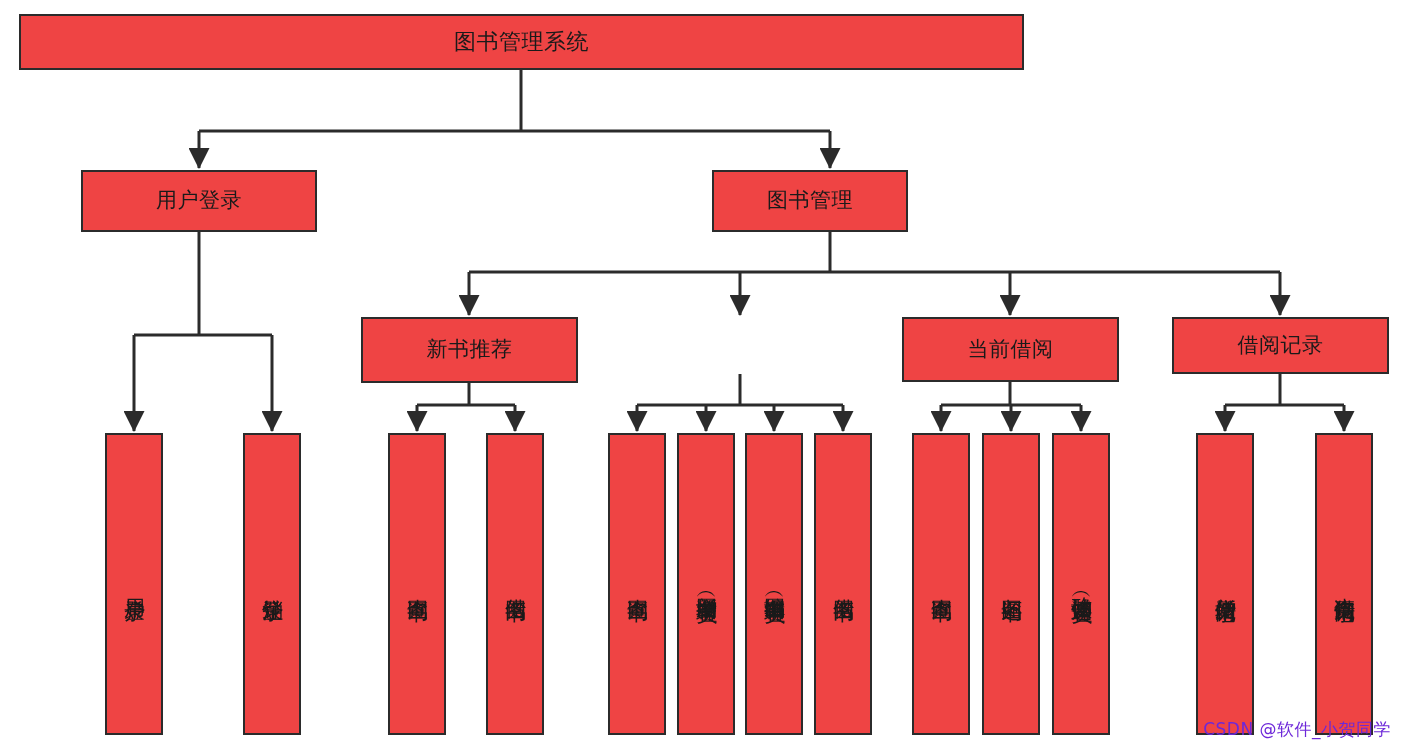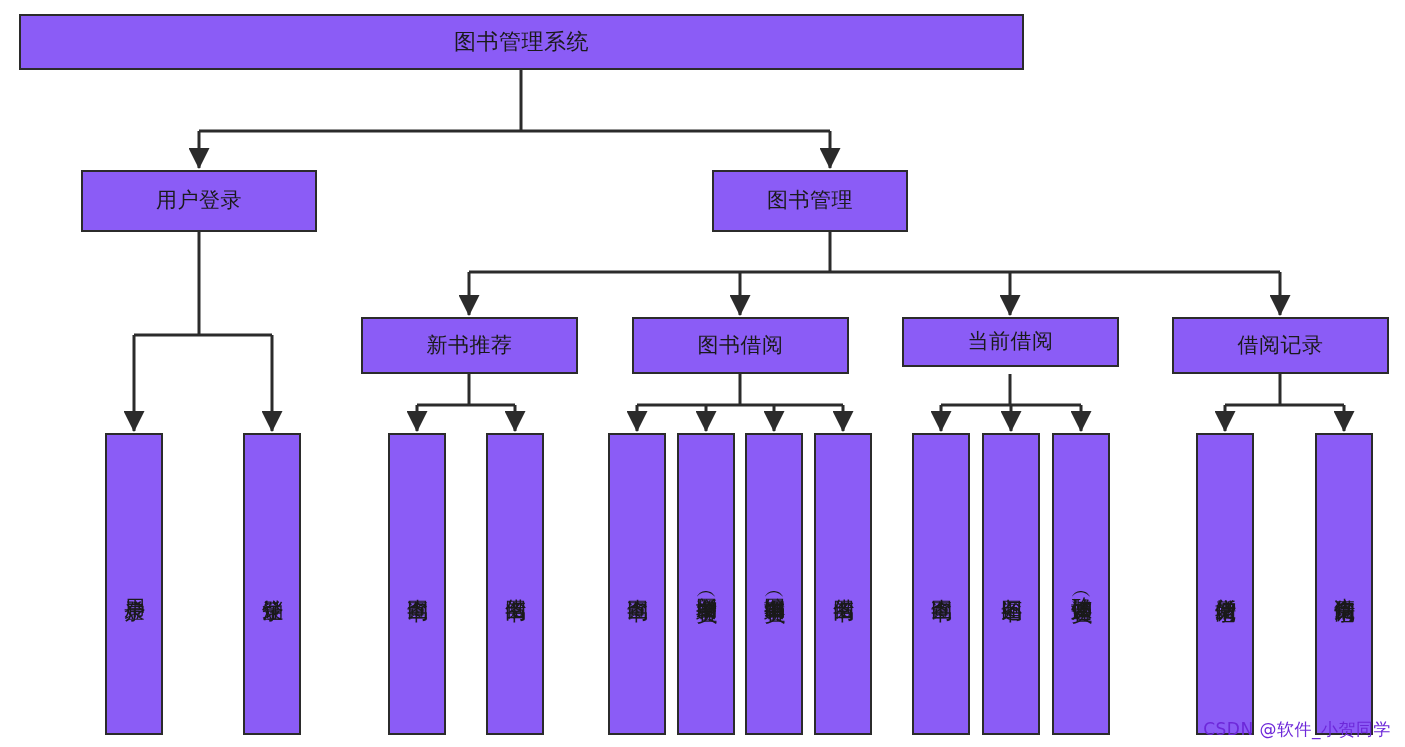--- a/index.html
+++ b/index.html
@@ -29,7 +29,7 @@
   .node {
     position: absolute;
     box-sizing: border-box;
-    background: #8b5cf6;
+    background: #ef4444;
     border: 2px solid #2b2b2b;
     display: flex;
     align-items: center;

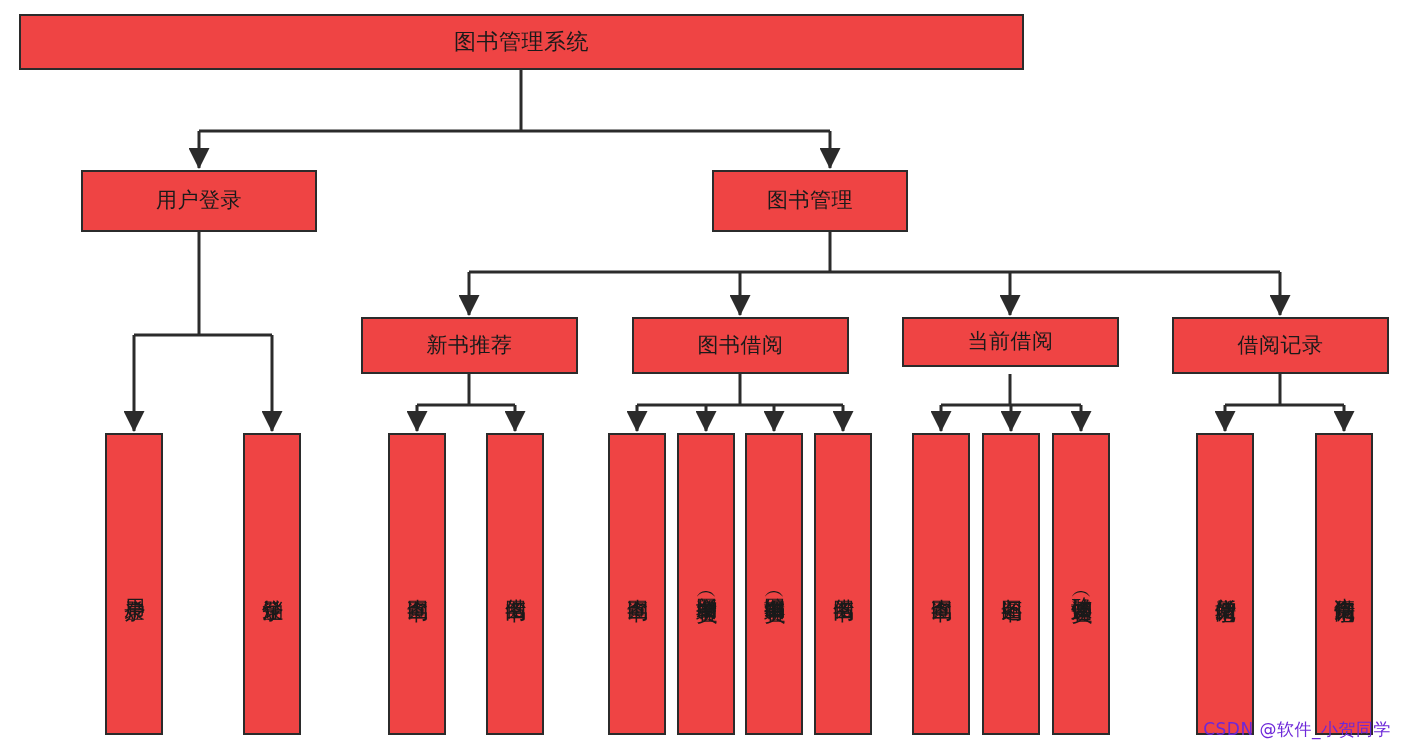--- a/index.html
+++ b/index.html
@@ -137,7 +137,7 @@
     <span>图书管理</span>
   </div>
 
-  <div class="node h" style="left: 361px; top: 317px; width: 217px; height: 57px;">
+  <div class="node h" style="left: 361px; top: 317px; width: 217px; height: 66px;">
     <span>新书推荐</span>
   </div>
   <div class="node h" style="left: 632px; top: 317px; width: 217px; height: 57px;">

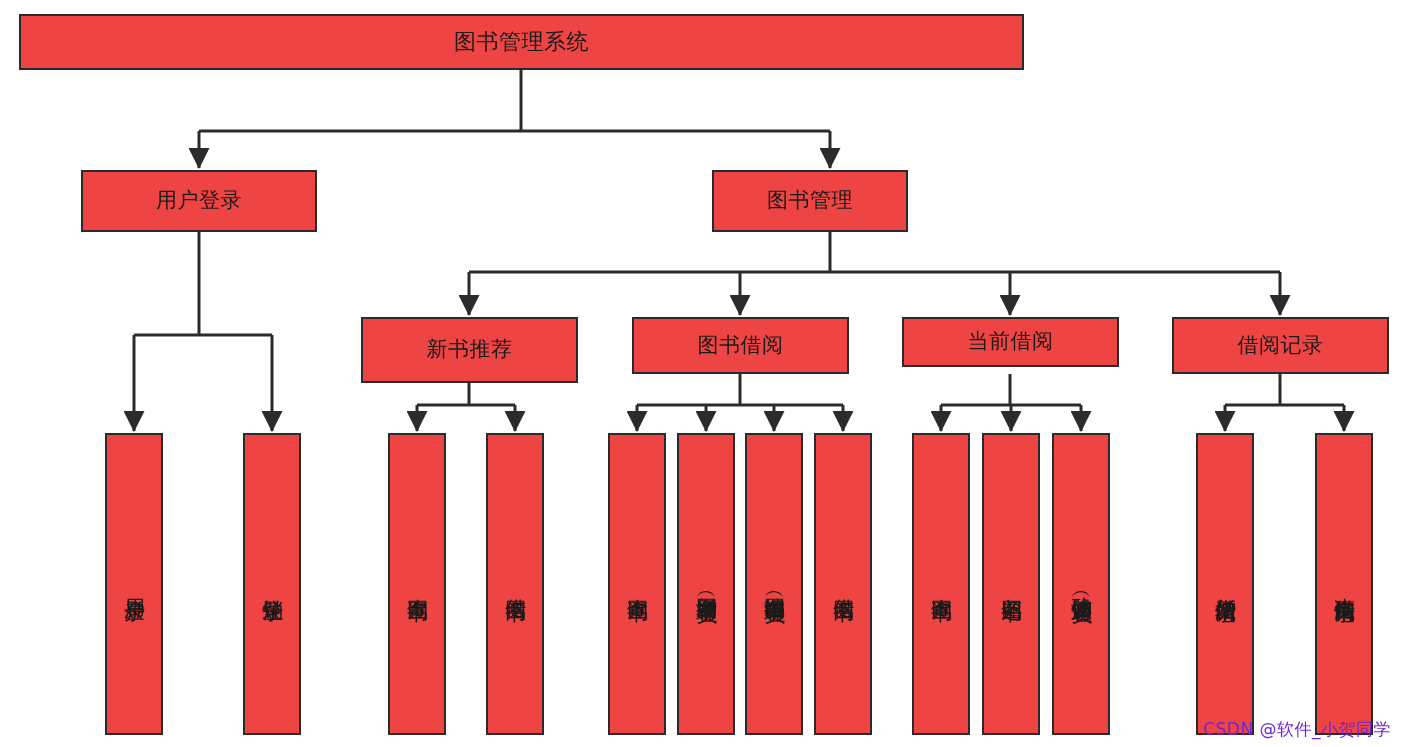--- a/index.html
+++ b/index.html
@@ -140,9 +140,6 @@
   <div class="node h" style="left: 361px; top: 317px; width: 217px; height: 66px;">
     <span>新书推荐</span>
   </div>
-  <div class="node h" style="left: 632px; top: 317px; width: 217px; height: 57px;">
-    <span>图书借阅</span>
-  </div>
   <div class="node h" style="left: 902px; top: 317px; width: 217px; height: 50px;">
     <span>当前借阅</span>
   </div>

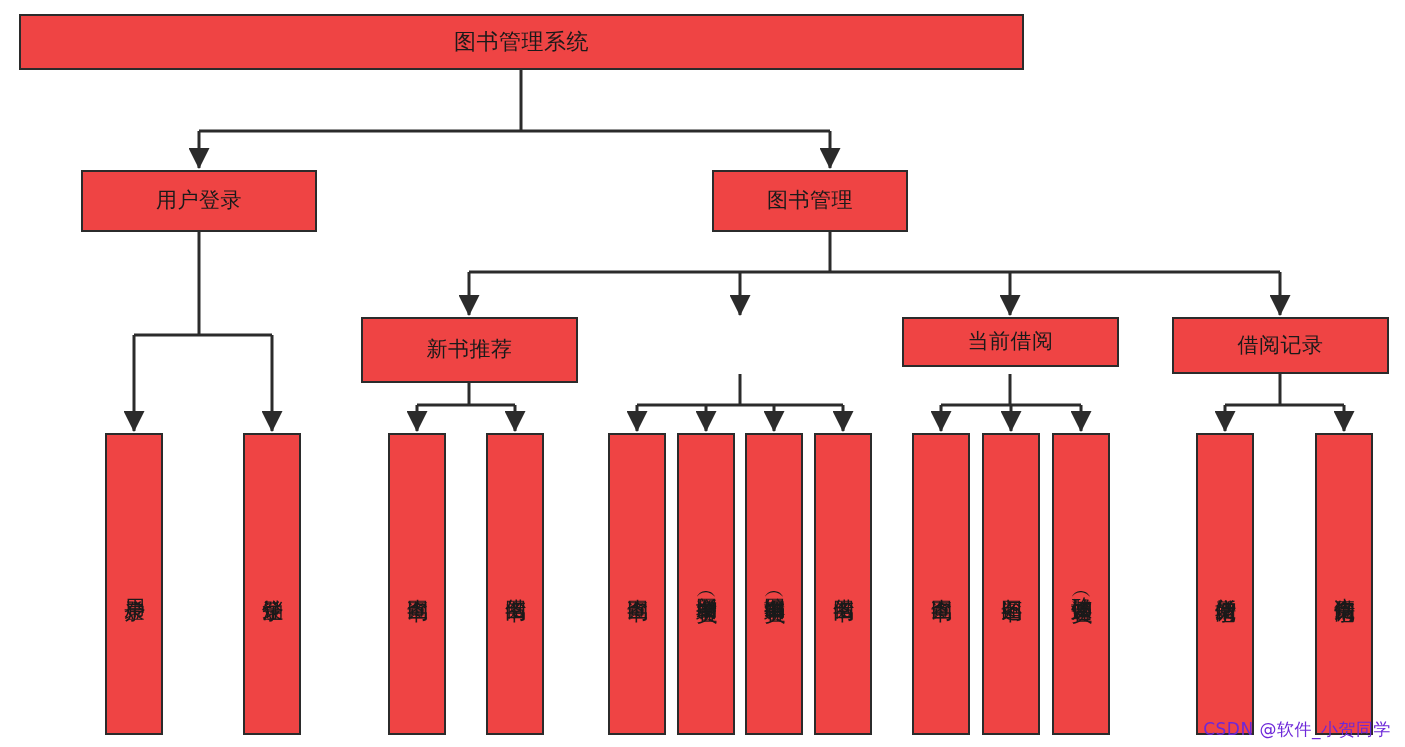--- a/index.html
+++ b/index.html
@@ -140,7 +140,7 @@
   <div class="node h" style="left: 361px; top: 317px; width: 217px; height: 66px;">
     <span>新书推荐</span>
   </div>
-  <div class="node h" style="left: 902px; top: 317px; width: 217px; height: 50px;">
+  <div class="node h" style="left: 902px; top: 317px; width: 217px; height: 65px;">
     <span>当前借阅</span>
   </div>
   <div class="node h" style="left: 1172px; top: 317px; width: 217px; height: 57px;">

